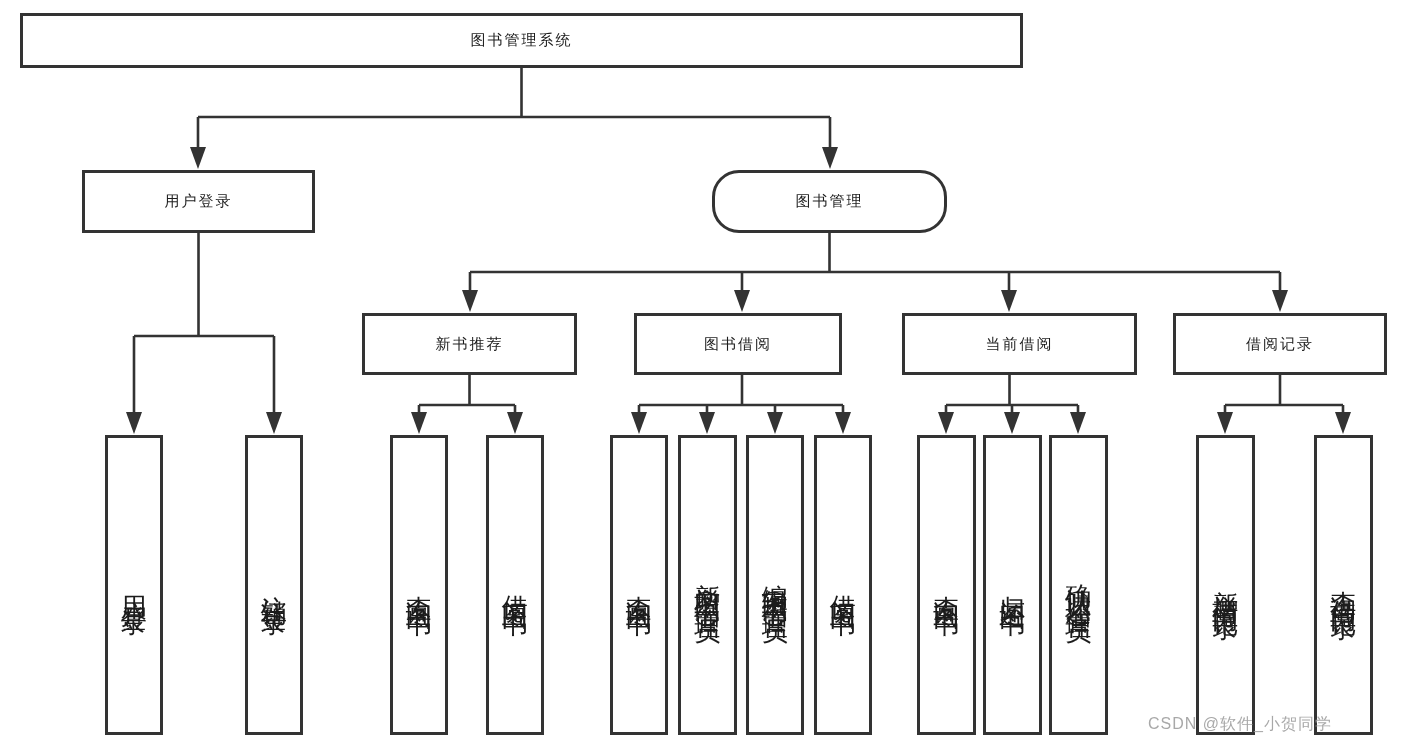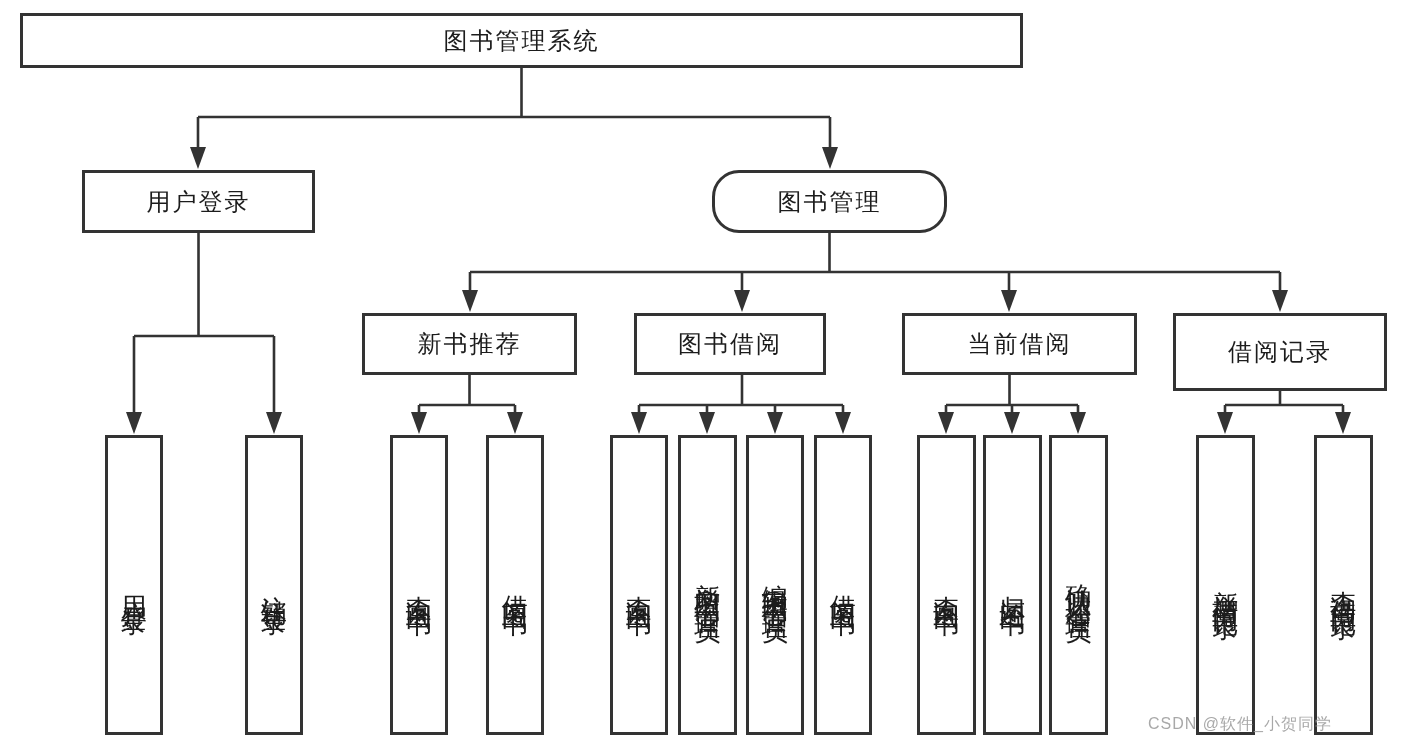--- a/index.html
+++ b/index.html
@@ -22,7 +22,7 @@
     color:#1c1c1c;
     z-index:2;
   }
-  .h-node{font-size:24px;letter-spacing:2px;white-space:nowrap;}
+  .h-node{font-size:15px;letter-spacing:2px;white-space:nowrap;}
   .v-node .vtext{
     writing-mode:vertical-rl;
     text-orientation:mixed;

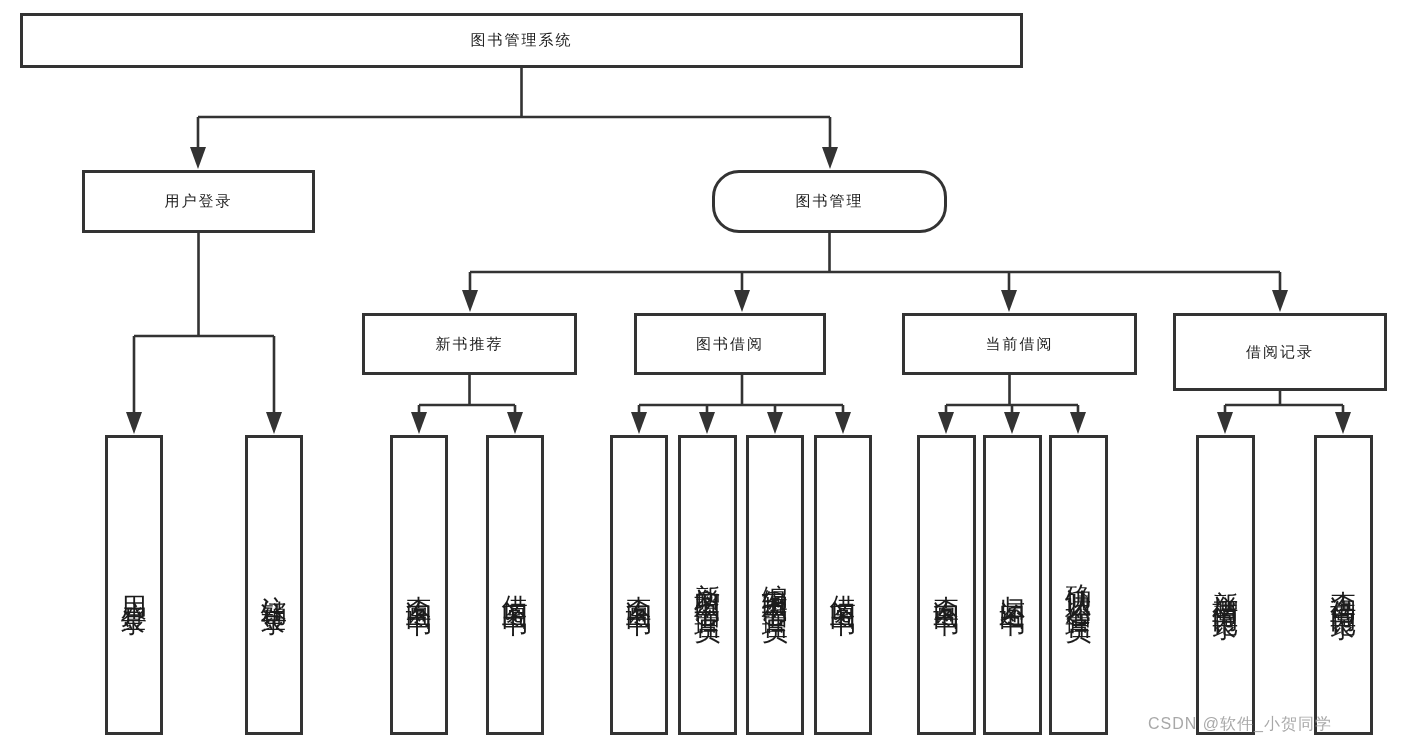--- a/index.html
+++ b/index.html
@@ -99,7 +99,7 @@
   <div class="node h-node" style="left:362px;top:313px;width:215px;height:62px;">
     <span>新书推荐</span>
   </div>
-  <div class="node h-node" style="left:634px;top:313px;width:192px;height:62px;">
+  <div class="node h-node" style="left:634px;top:313px;width:208px;height:62px;">
     <span>图书借阅</span>
   </div>
   <div class="node h-node" style="left:902px;top:313px;width:235px;height:62px;">

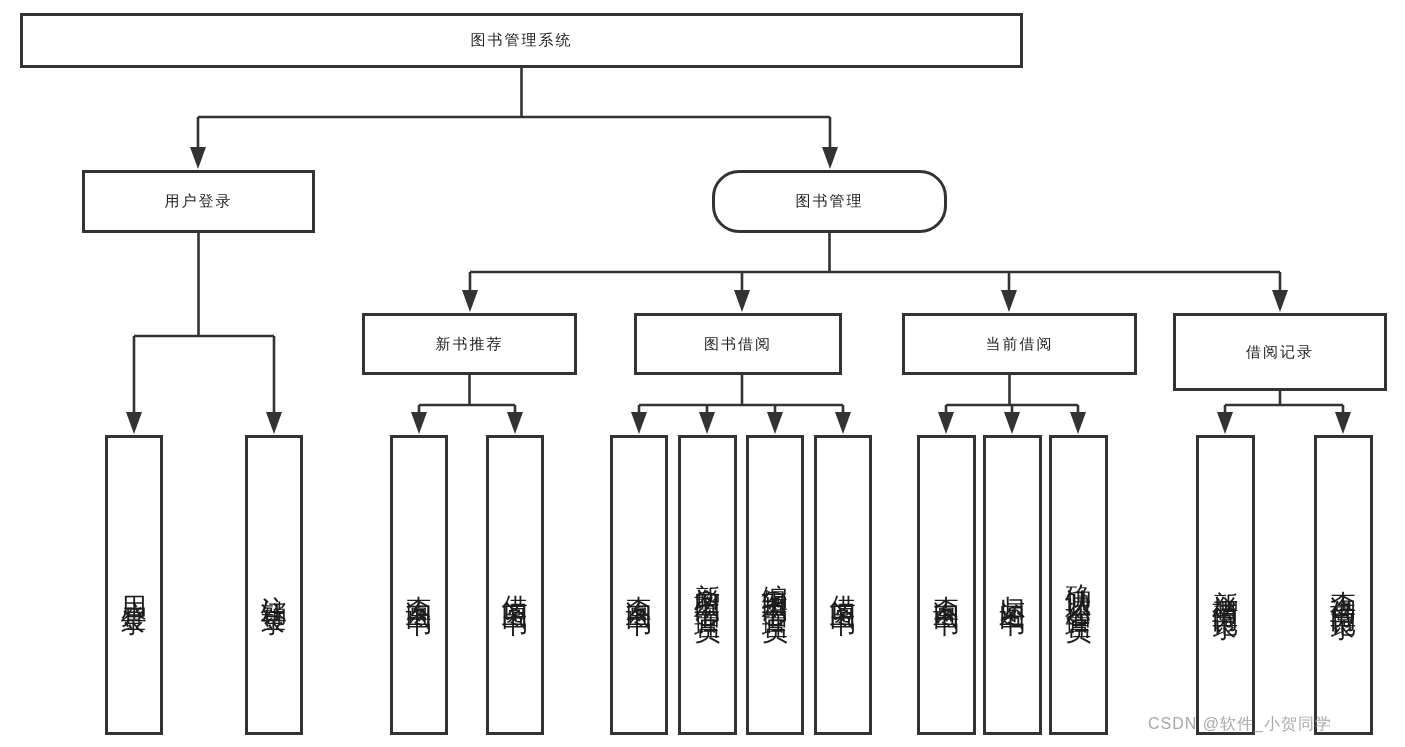--- a/index.html
+++ b/index.html
@@ -105,7 +105,7 @@
   <div class="node h-node" style="left:902px;top:313px;width:235px;height:62px;">
     <span>当前借阅</span>
   </div>
-  <div class="node h-node" style="left:1173px;top:313px;width:214px;height:78px;">
+  <div class="node h-node" style="left:1173px;top:313px;width:214px;height:62px;">
     <span>借阅记录</span>
   </div>
 

